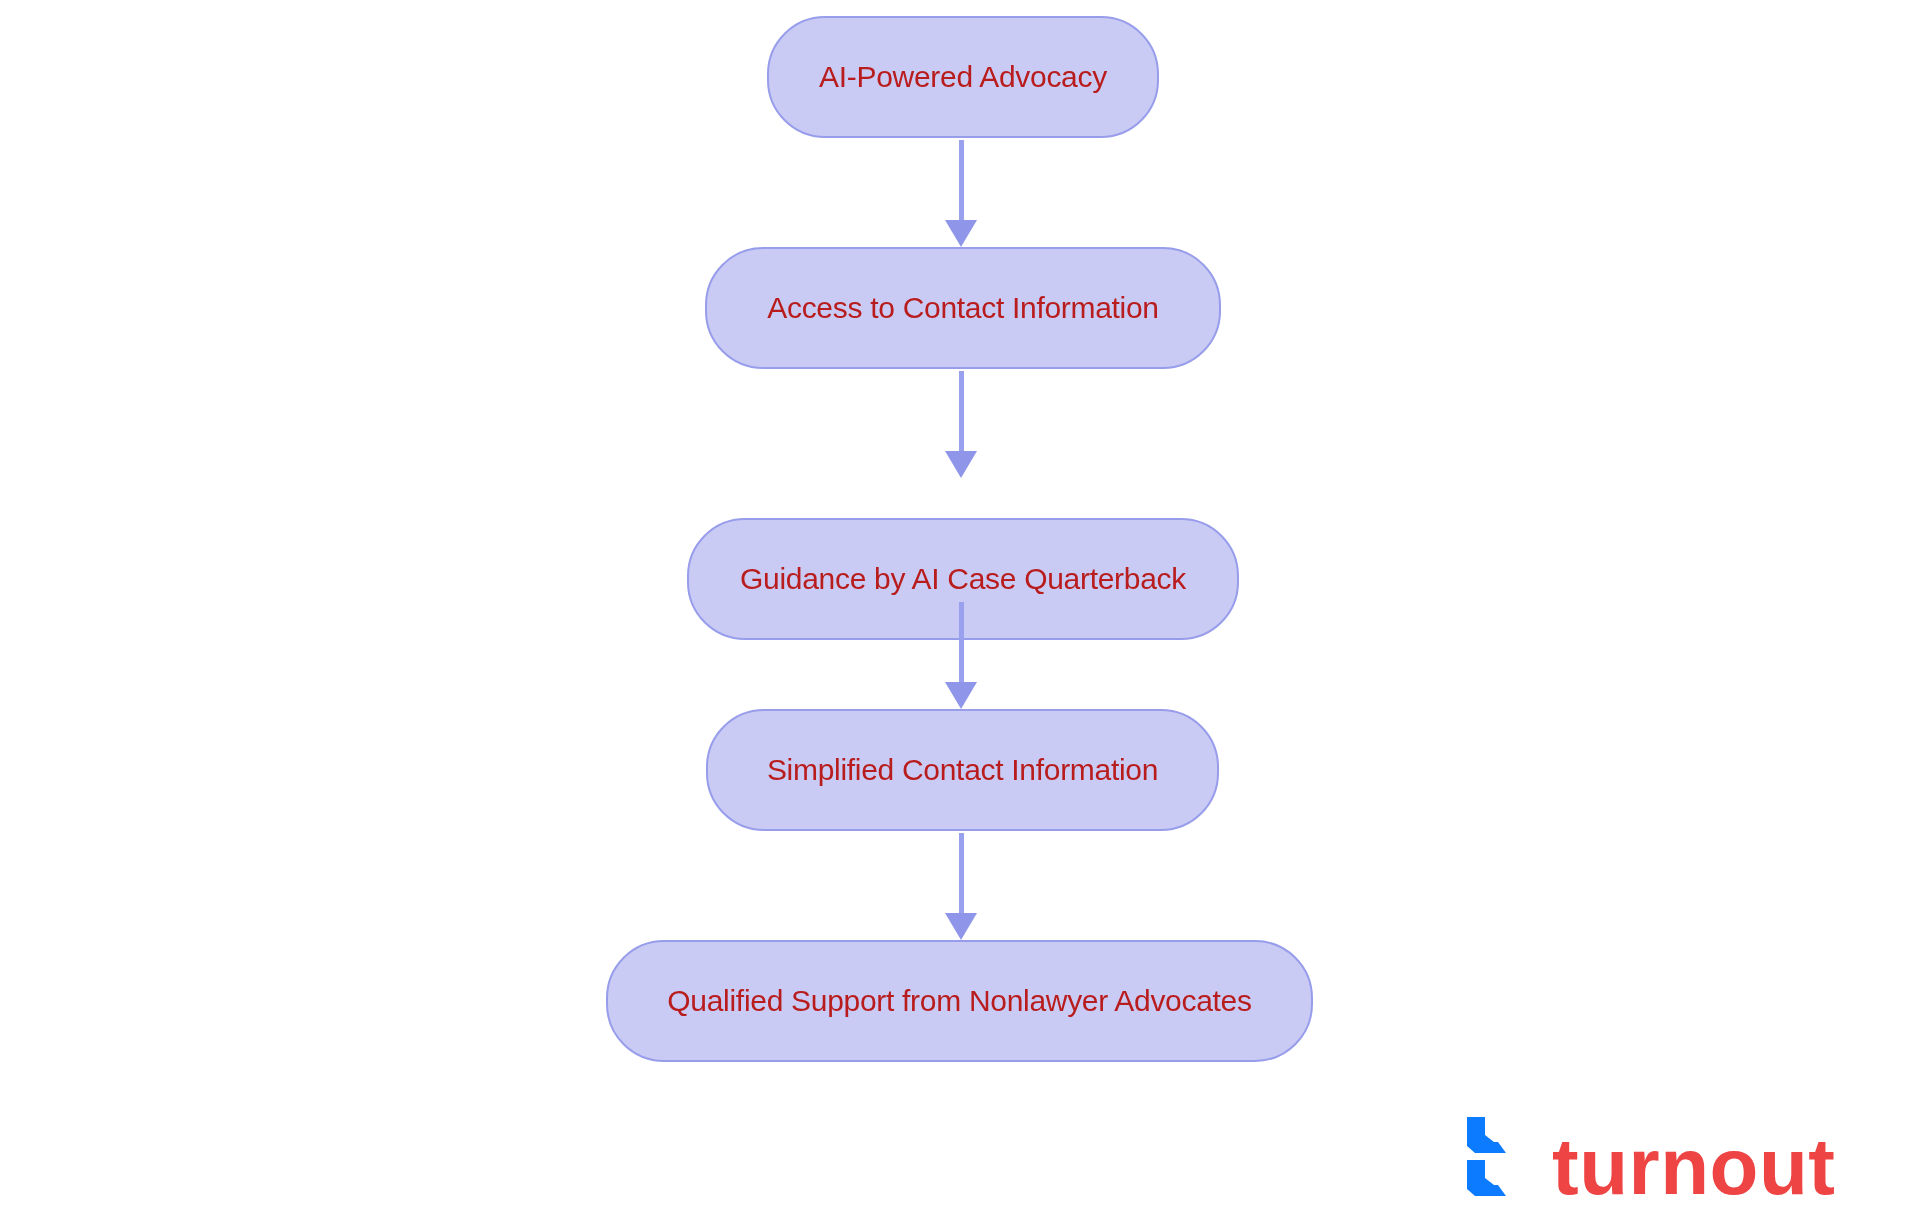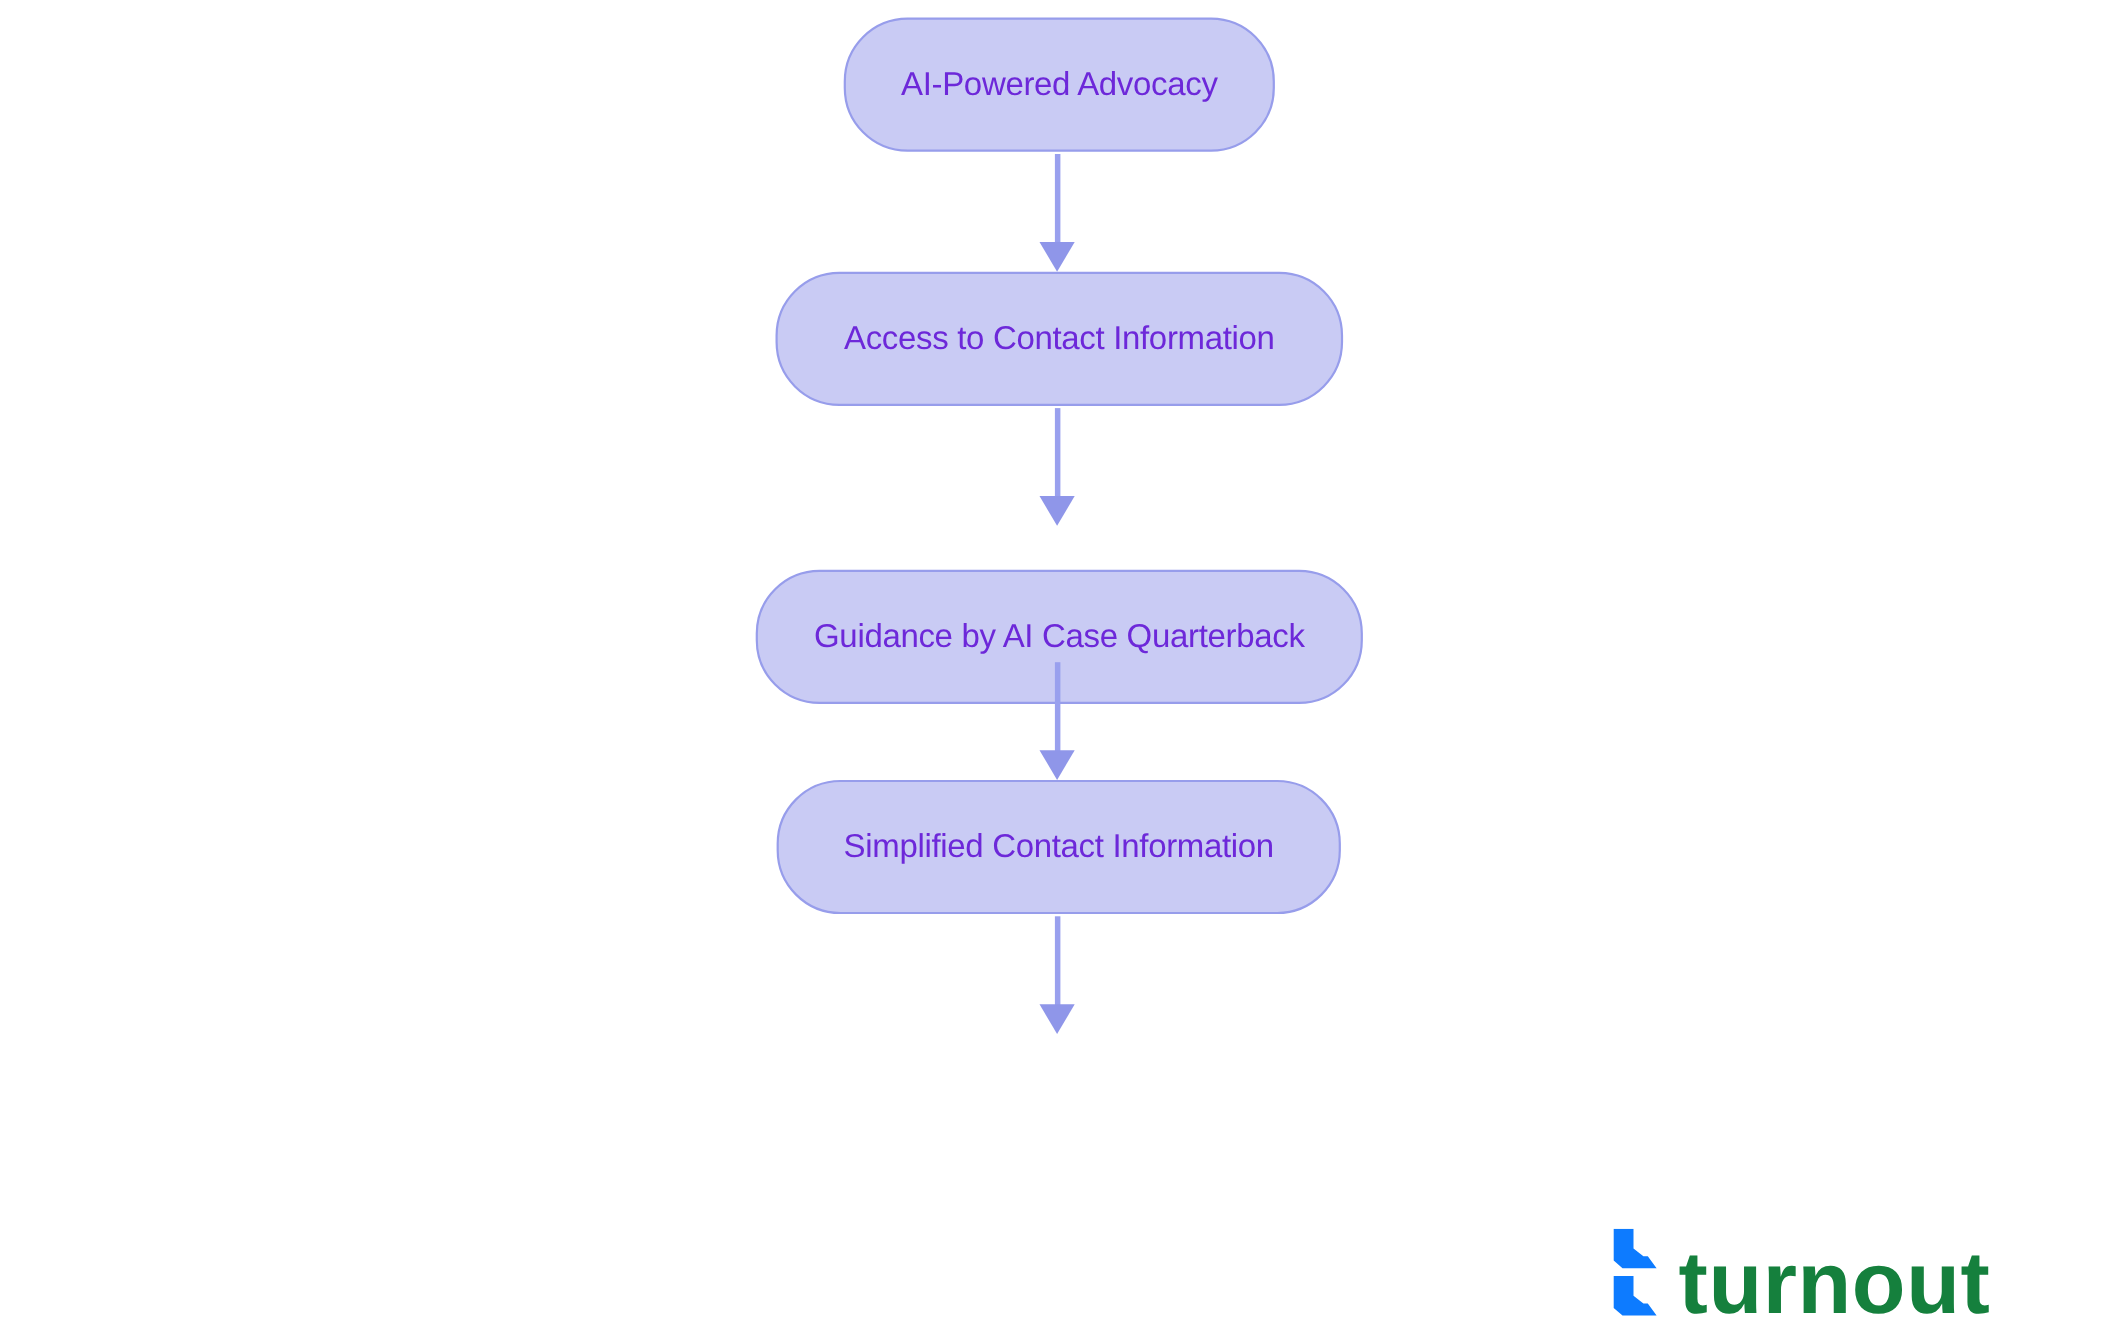--- a/index.html
+++ b/index.html
@@ -25,7 +25,7 @@
     justify-content: center;
   }
   .node .node-label {
-    color: #6d28d9;
+    color: #b91c1c;
     font-size: 30px;
     letter-spacing: -0.3px;
     white-space: nowrap;

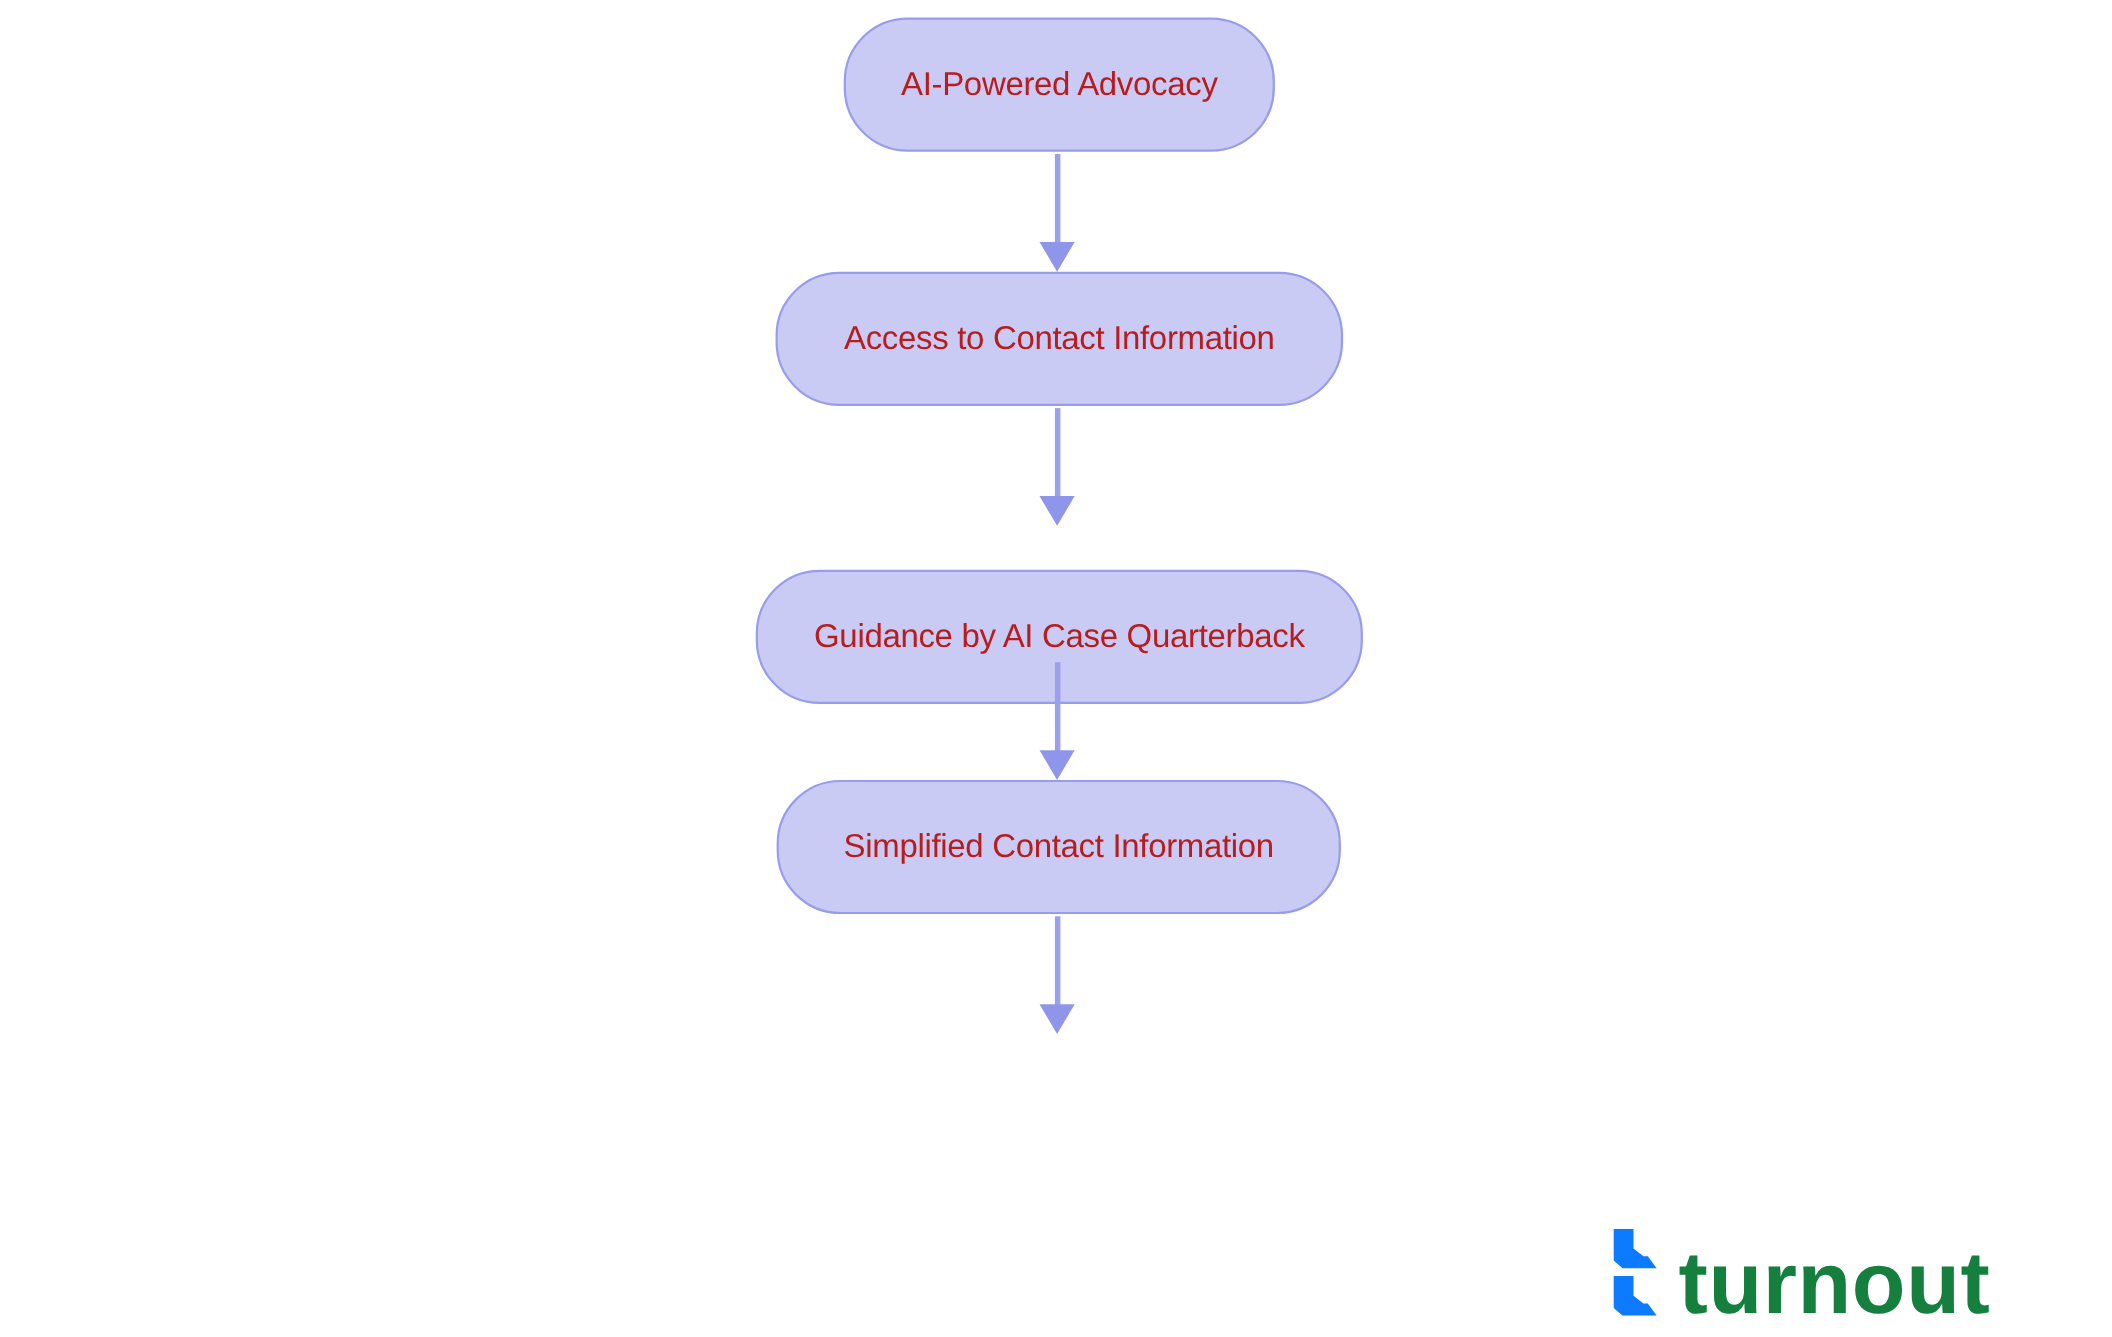--- a/index.html
+++ b/index.html
@@ -121,6 +121,9 @@
     <div class="head"></div>
   </div>
 
+  <div class="node n5">
+    <span class="node-label">Qualified Support from Nonlawyer Advocates</span>
+  </div>
 
   <div class="logo">
     <svg class="logo-icon" width="43" height="81" viewBox="0 0 43 81" xmlns="http://www.w3.org/2000/svg">

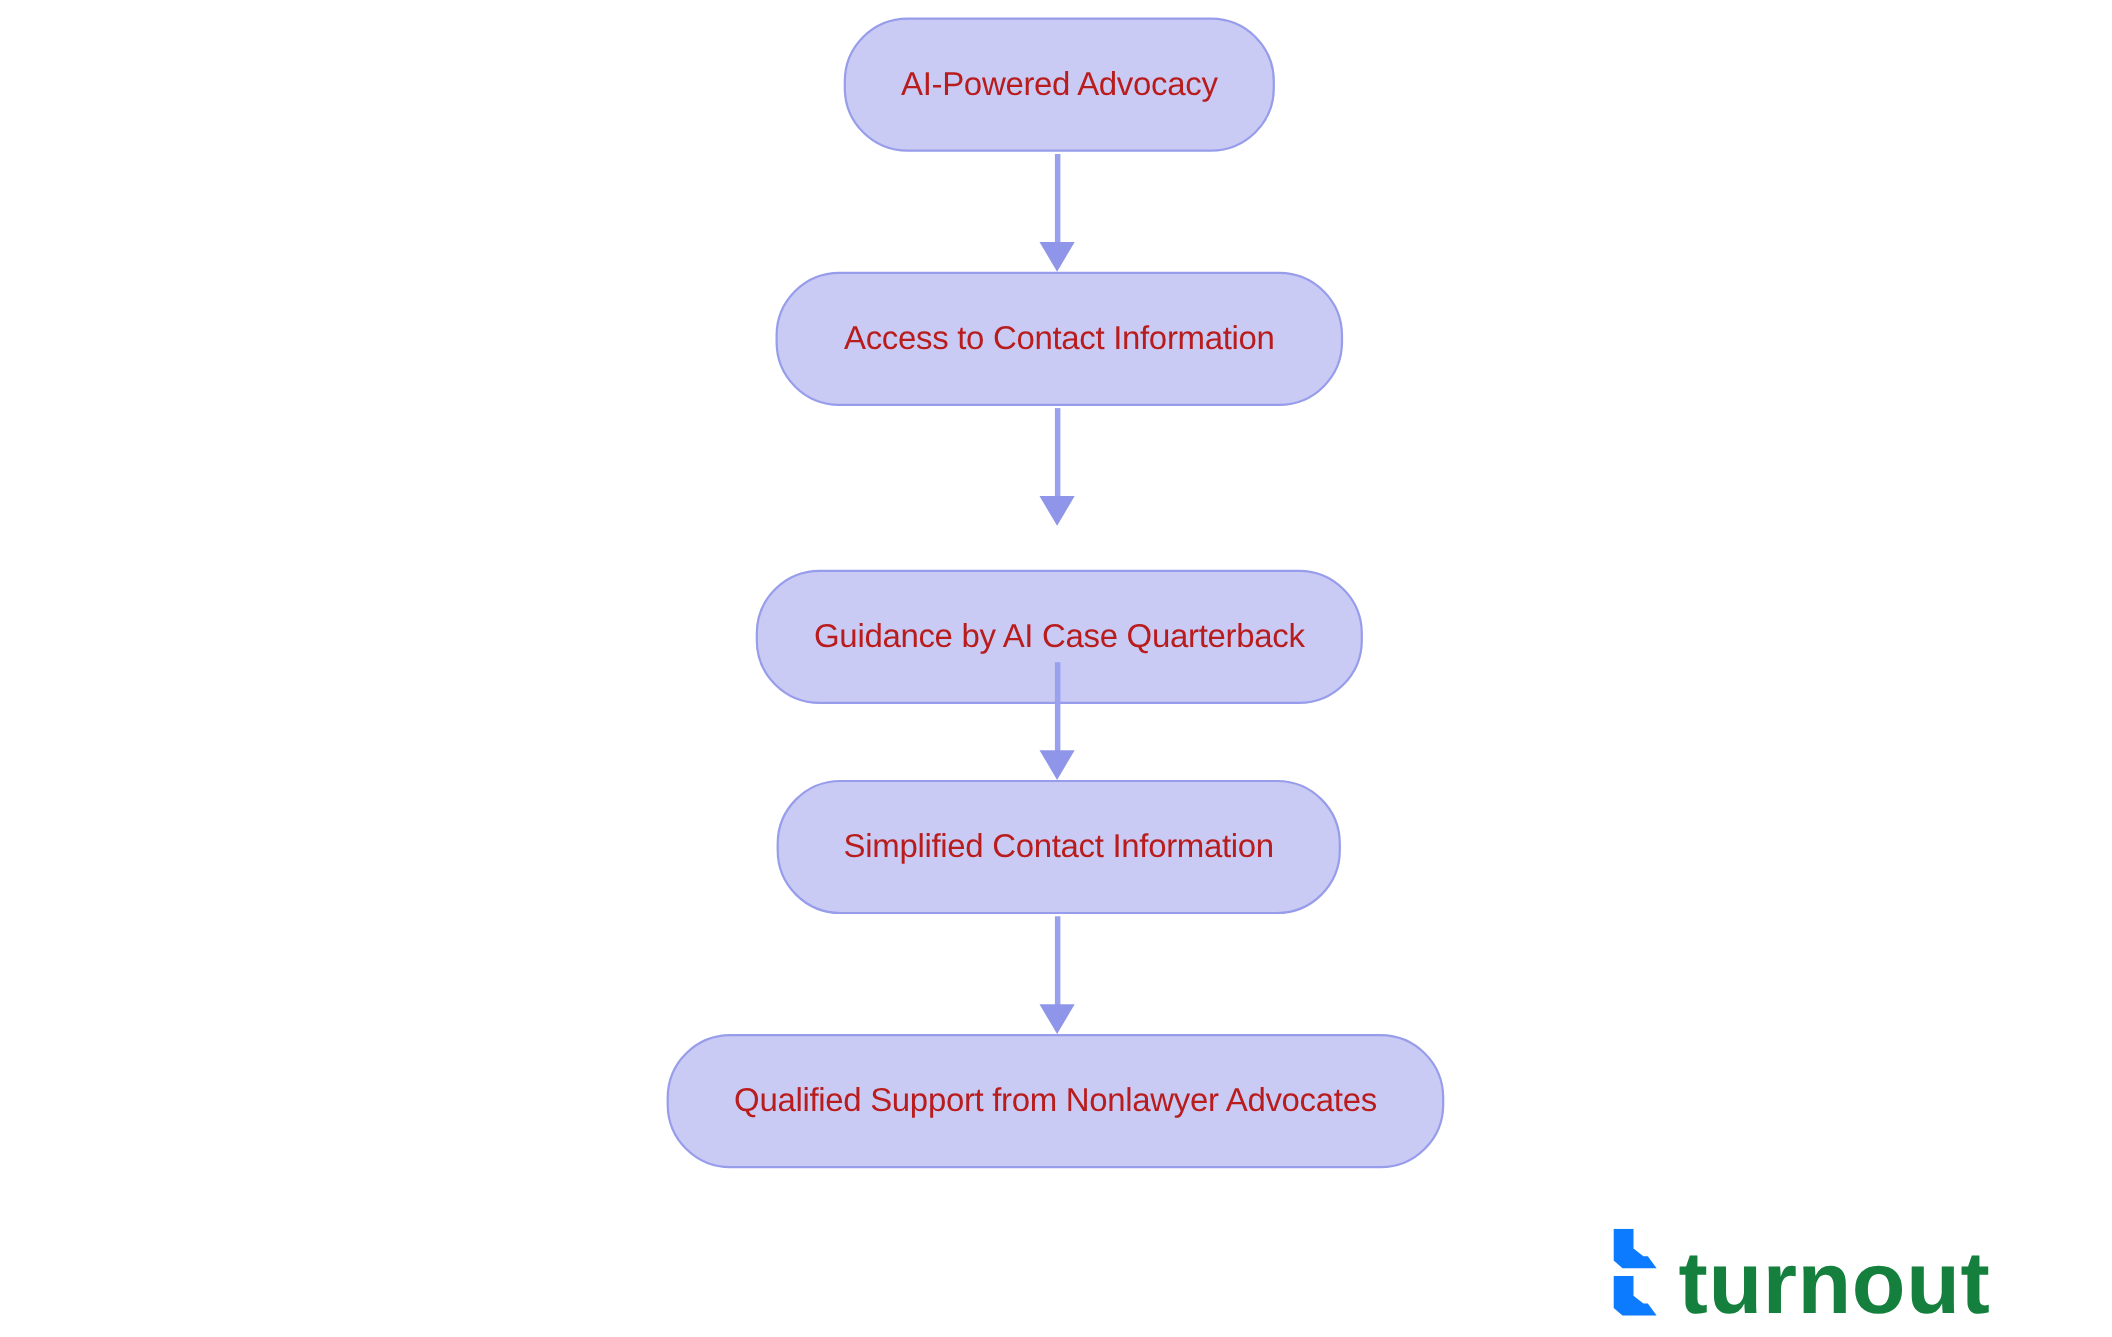--- a/index.html
+++ b/index.html
@@ -71,12 +71,12 @@
   }
   .logo-icon { display: block; }
   .logo-text {
-    color: #15803d;
+    color: #ef4444;
     font-size: 80px;
     font-weight: 700;
     line-height: 0.78;
     letter-spacing: 0.5px;
-    margin-left: 18px;
+    margin-left: 44px;
     white-space: nowrap;
   }
 </style>

